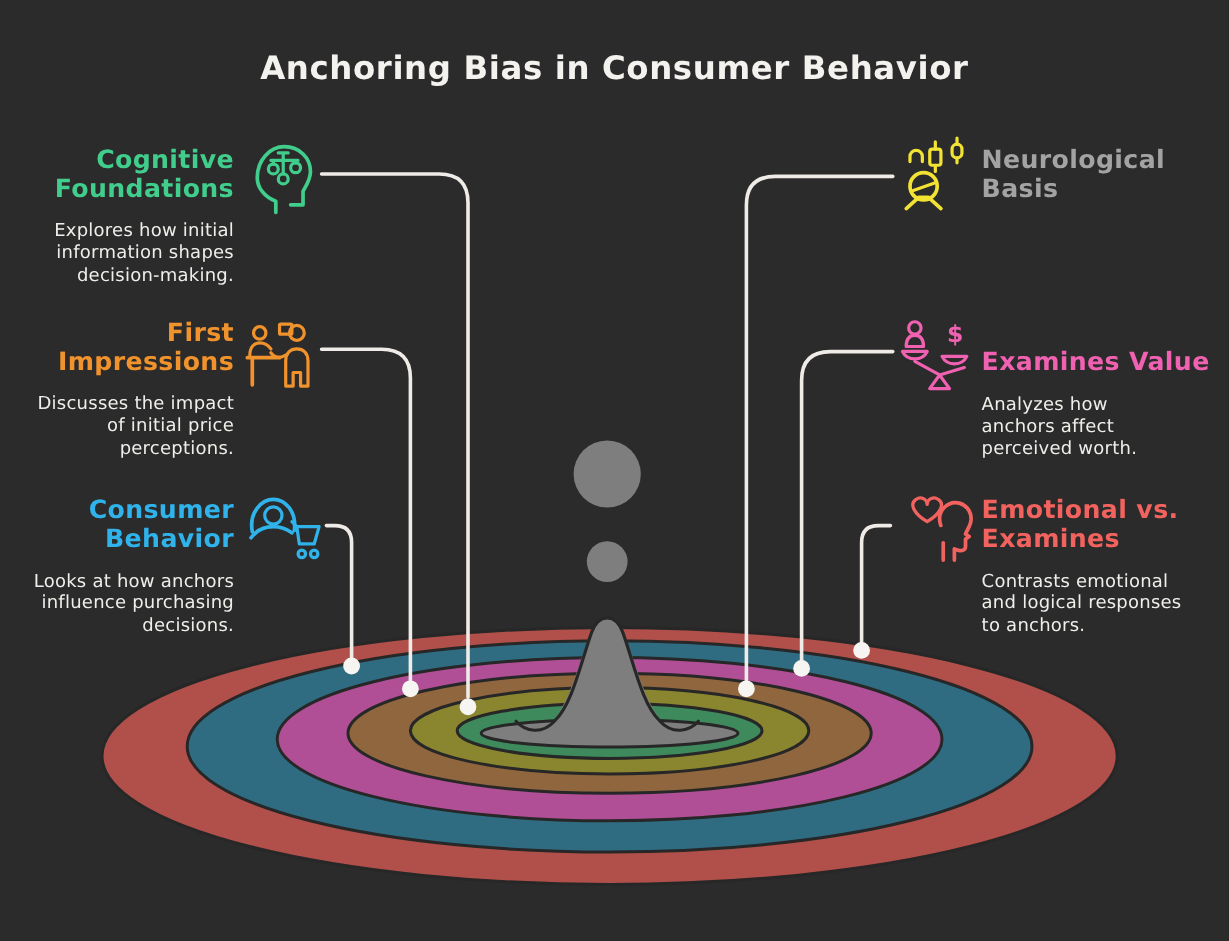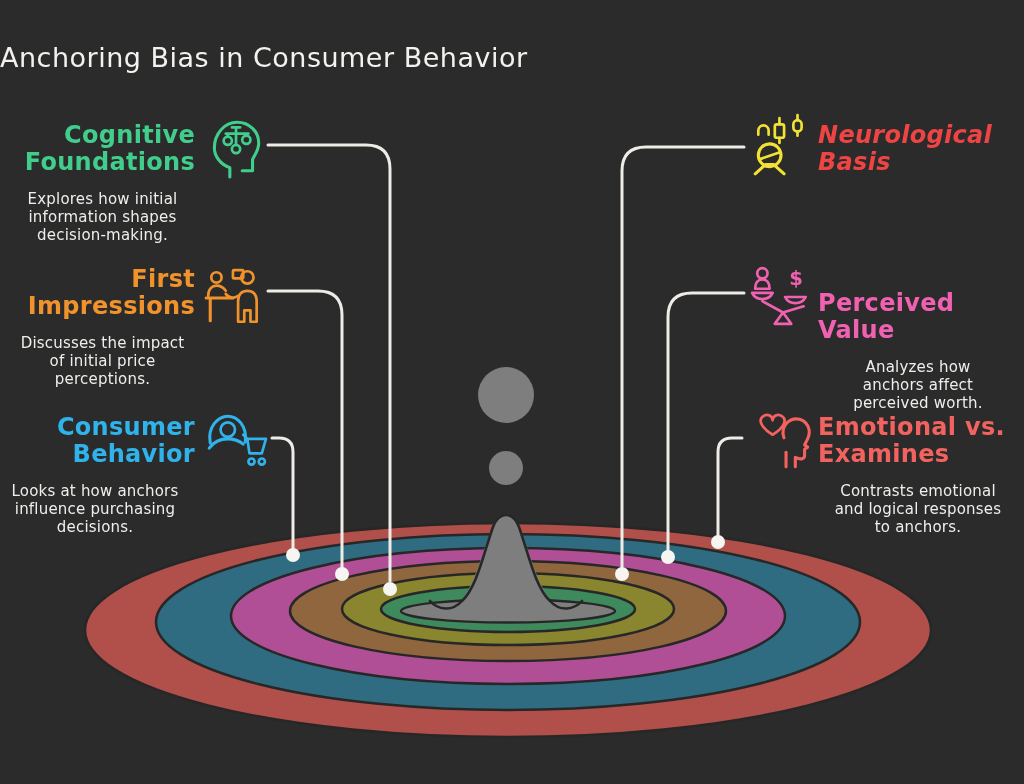--- a/index.html
+++ b/index.html
@@ -10,8 +10,8 @@
   }
   .stage{position:absolute;inset:0;width:1024px;height:784px;}
   .title{
-    position:absolute;top:42px;left:0;width:1024px;
-    color:#f4f2ee;font-size:27px;font-weight:400;letter-spacing:.5px;
+    position:absolute;top:42px;left:0;width:1024px;text-align:center;
+    color:#f4f2ee;font-size:27px;font-weight:700;letter-spacing:.5px;
   }
   .block{position:absolute;}
   .block .heading{

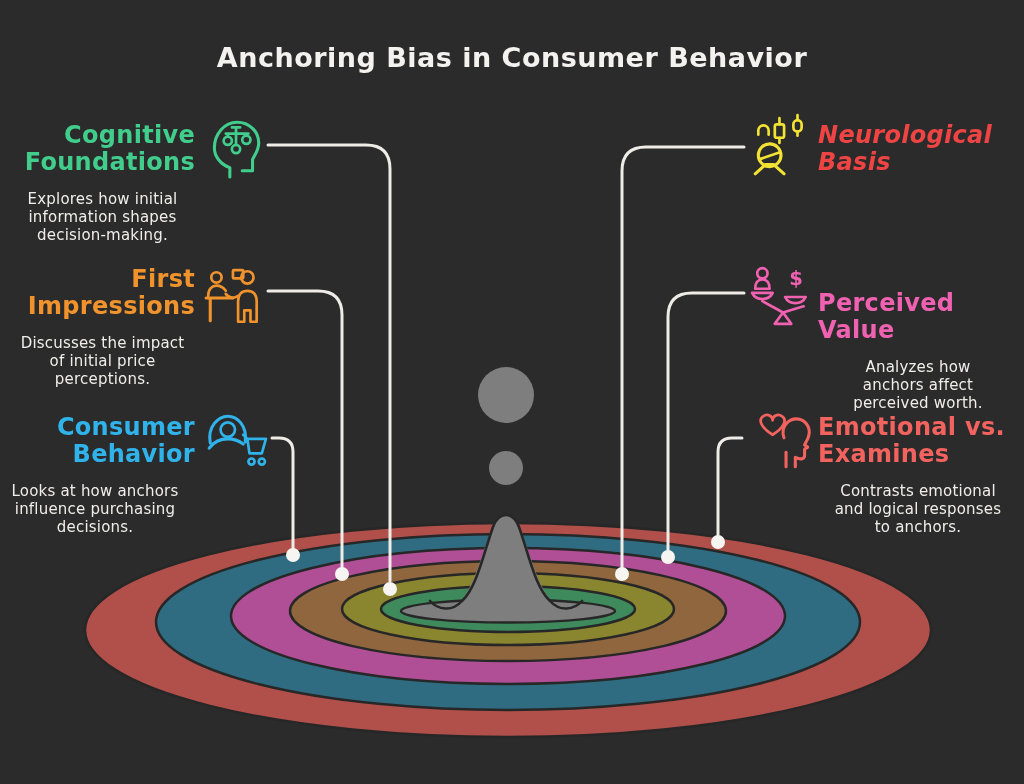--- a/index.html
+++ b/index.html
@@ -15,7 +15,7 @@
   }
   .block{position:absolute;}
   .block .heading{
-    font-weight:700;font-size:24px;line-height:1.12;white-space:pre-line;
+    font-weight:700;font-size:21px;line-height:1.12;white-space:pre-line;
     letter-spacing:.3px;
   }
   .block .body{

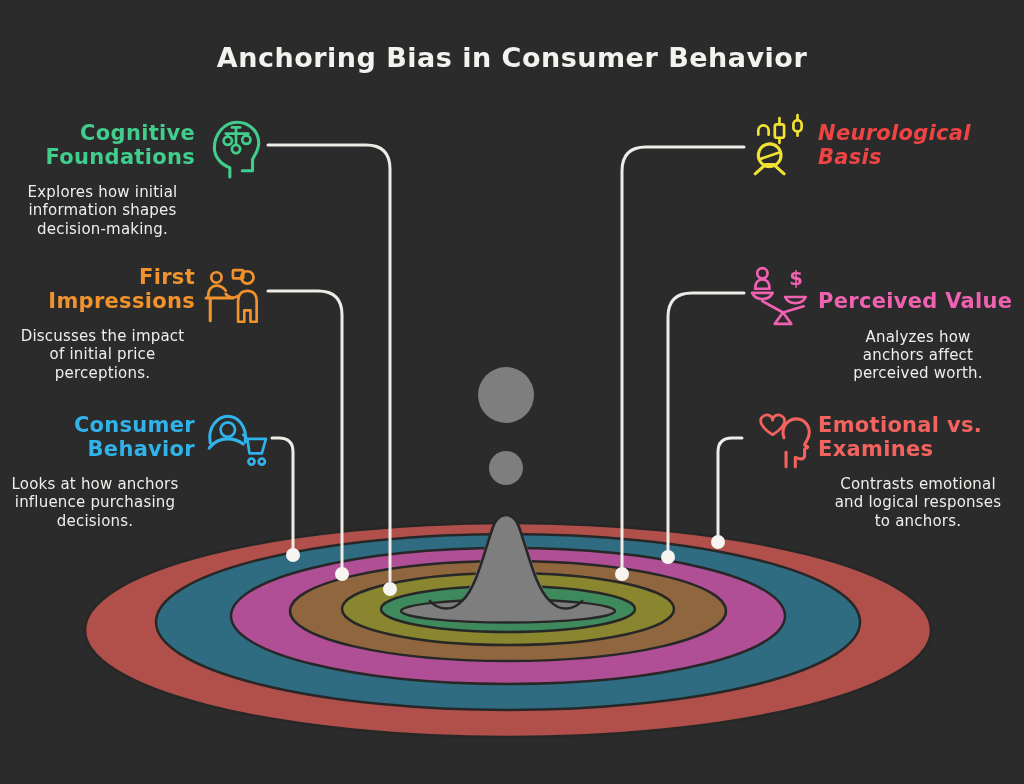--- a/index.html
+++ b/index.html
@@ -125,7 +125,7 @@
 </div>
 
 <div class="block right-col" style="top:122px;left:818px;width:190px;">
-  <div class="heading" style="color: #ef4444; font-style: italic;">Neurological
+  <div class="heading" style="color: #a3a3a3;">Neurological
 Basis</div>
 </div>
 <div class="icon-box" style="top: 112px; left: 748px; color: rgb(242, 226, 51);">

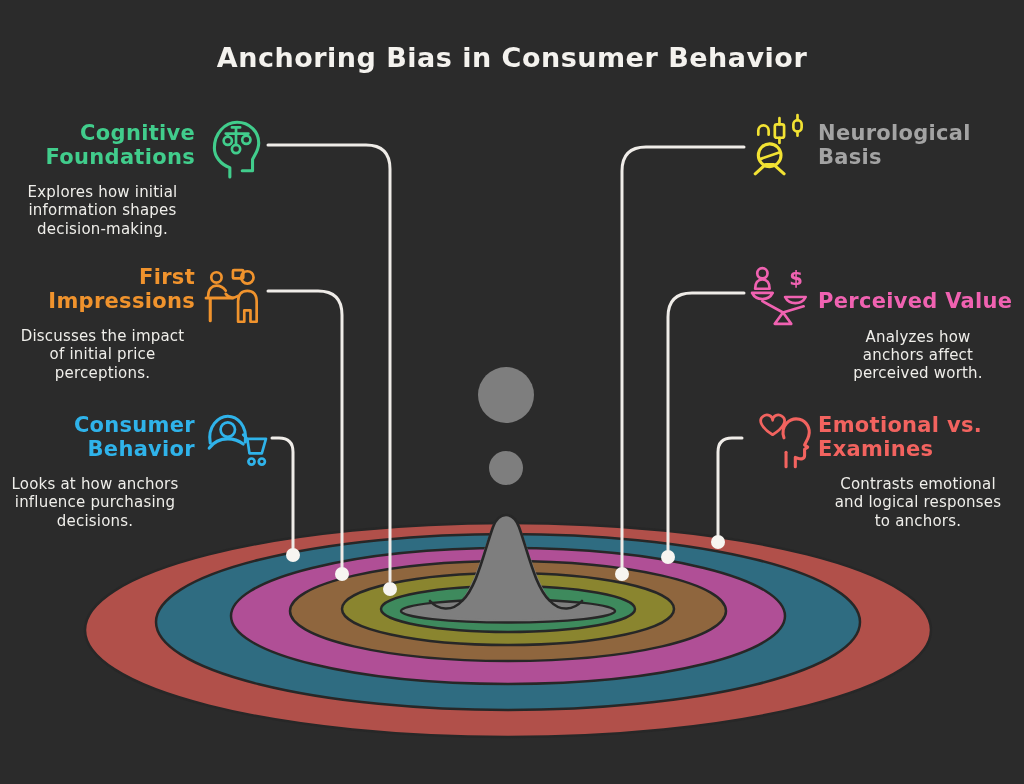--- a/index.html
+++ b/index.html
@@ -20,7 +20,7 @@
   }
   .block .body{
     color:#efeeea;font-size:15px;line-height:1.22;white-space:pre-line;
-    margin-top:14px;letter-spacing:.2px;text-align:center;
+    margin-top:14px;letter-spacing:.2px;
   }
   .left-col{text-align:right;}
   .right-col{text-align:left;}

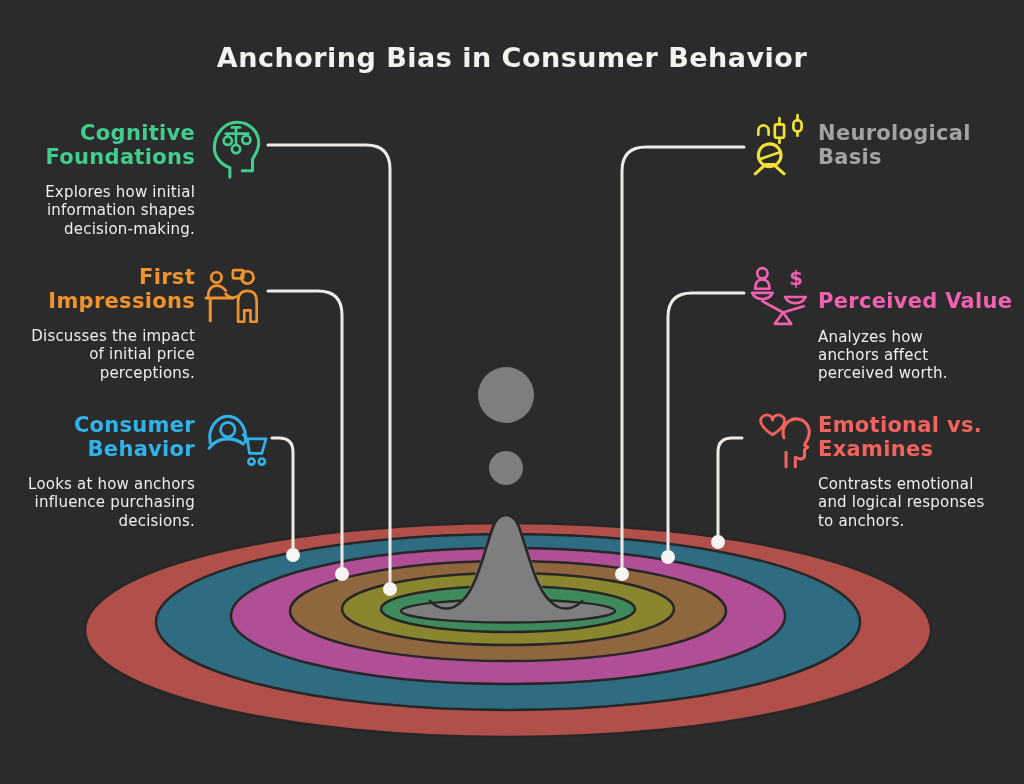--- a/index.html
+++ b/index.html
@@ -142,7 +142,7 @@
 </div>
 
 <div class="block right-col" style="top:290px;left:818px;width:200px;">
-  <div class="heading" style="color: rgb(240, 98, 177);">Perceived Value</div>
+  <div class="heading" style="color: rgb(240, 98, 177);">Examines Value</div>
   <div class="body">Analyzes how
 anchors affect
 perceived worth.</div>

